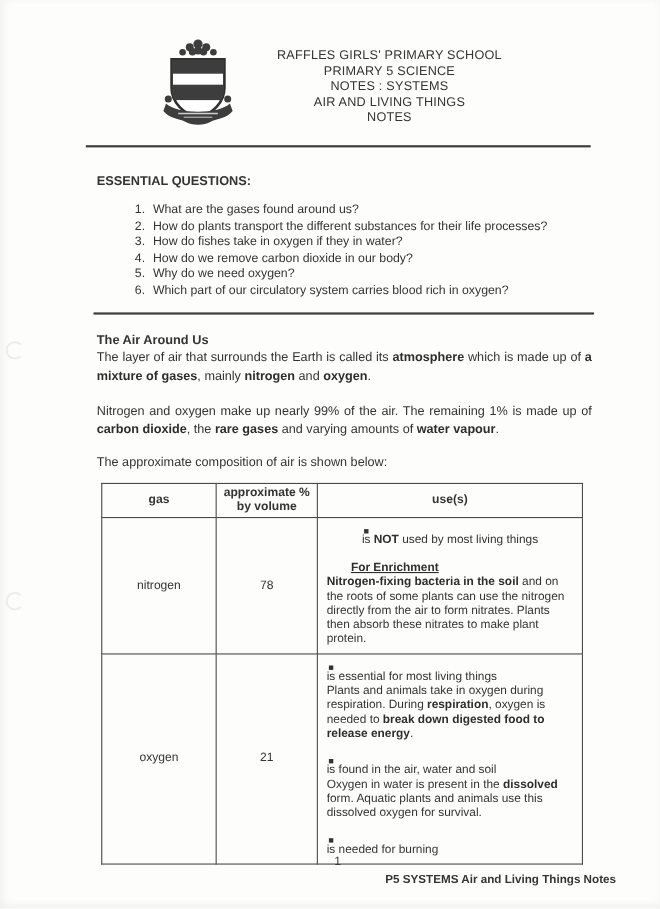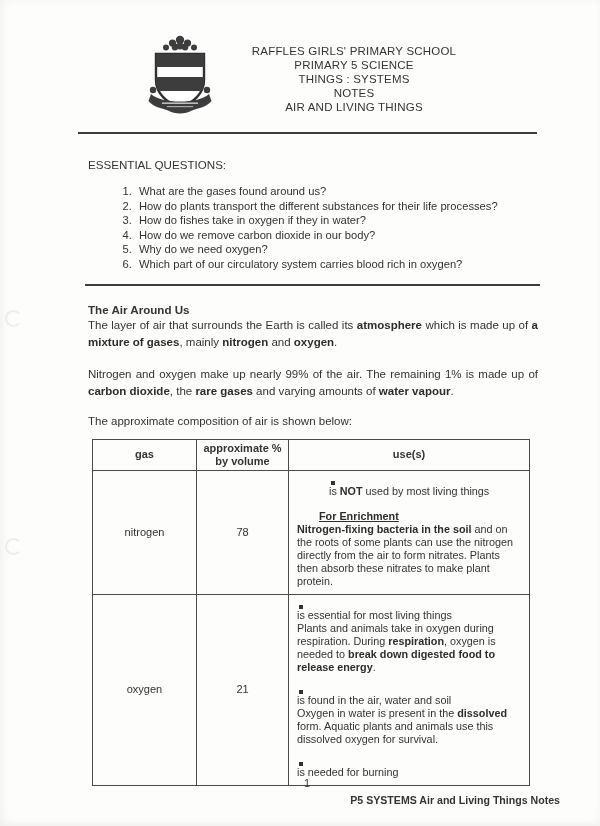--- a/index.html
+++ b/index.html
@@ -147,7 +147,7 @@
     <div class="titles">
       <div>RAFFLES GIRLS' PRIMARY SCHOOL</div>
       <div>PRIMARY 5 SCIENCE</div>
-      <div>THINGS : SYSTEMS</div>
+      <div>NOTES : SYSTEMS</div>
       <div>NOTES</div>
       <div>AIR AND LIVING THINGS</div>
     </div>

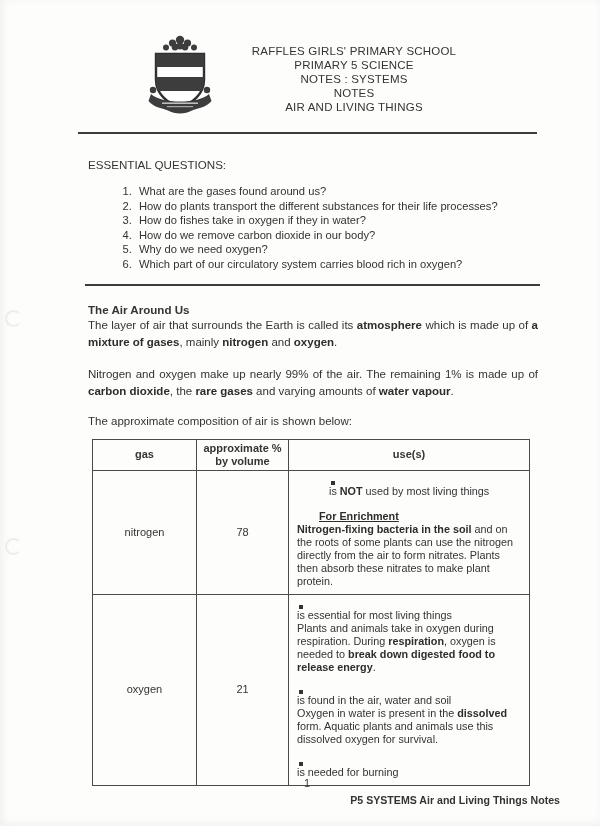--- a/index.html
+++ b/index.html
@@ -148,8 +148,8 @@
       <div>RAFFLES GIRLS' PRIMARY SCHOOL</div>
       <div>PRIMARY 5 SCIENCE</div>
       <div>NOTES : SYSTEMS</div>
+      <div>AIR AND LIVING THINGS</div>
       <div>NOTES</div>
-      <div>AIR AND LIVING THINGS</div>
     </div>
   </header>
 

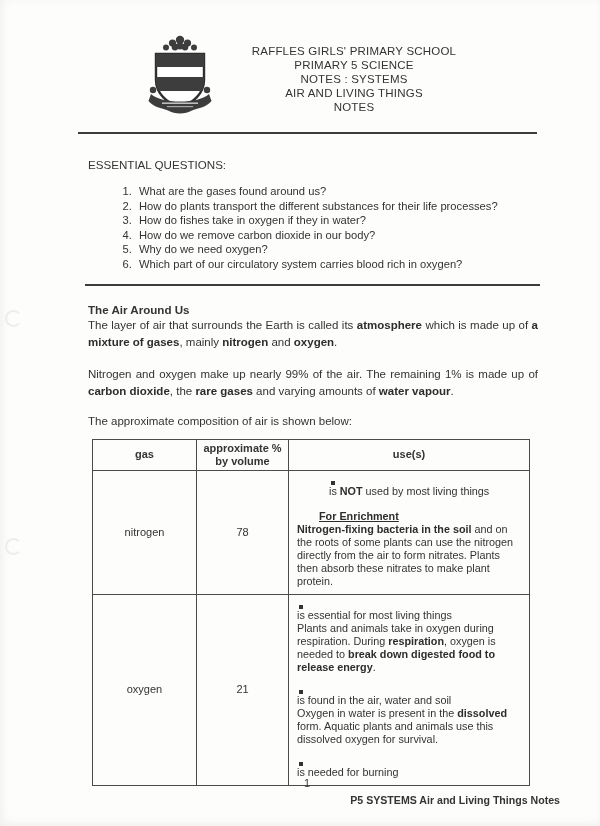--- a/index.html
+++ b/index.html
@@ -49,7 +49,7 @@
 
   
   .eq { margin:15px 50px 0 88px; }
-  .eq-heading { font-weight:400; font-size:11.6px; color:#343434;margin-top:24px; }
+  .eq-heading { font-weight:700; font-size:11.6px; color:#343434;margin-top:24px; }
   .eq ol {
     margin:13px 0 0 0; padding-left:47px;
     font-size:11.2px; line-height:14.5px; color:#333;

